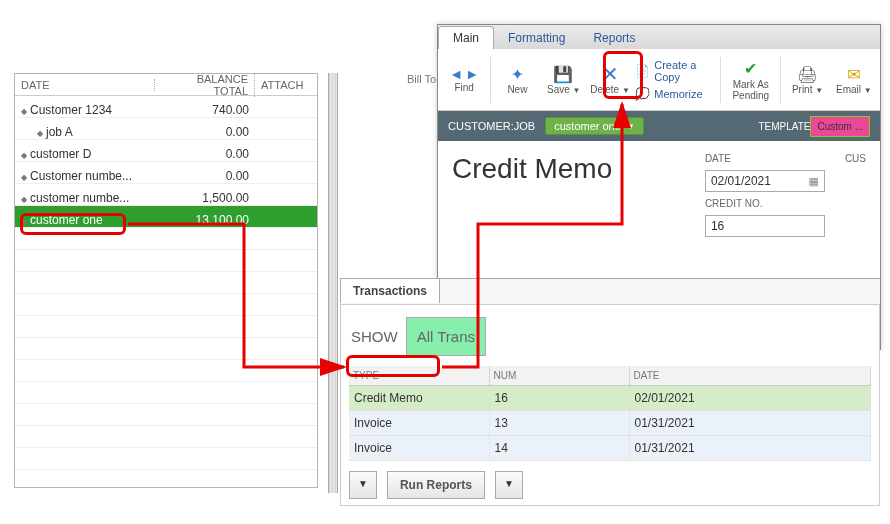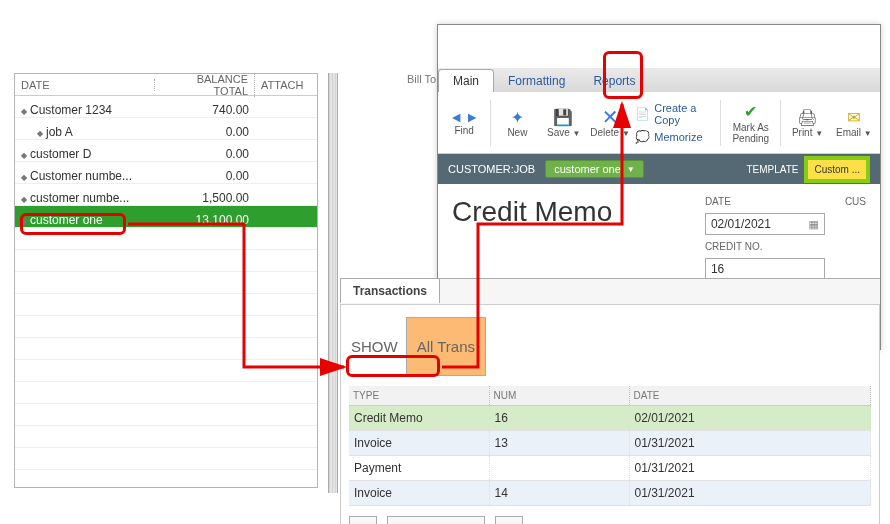--- a/index.html
+++ b/index.html
@@ -75,7 +75,6 @@
     display: flex;
     align-items: flex-end;
     font-size: 12px;
-    margin-top: 43px;
   }
   .tab {
     padding: 4px 14px;

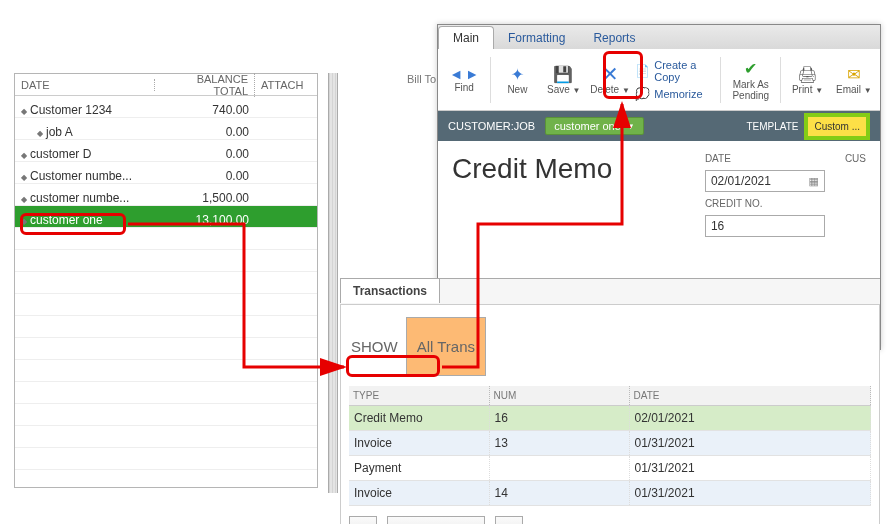--- a/index.html
+++ b/index.html
@@ -130,7 +130,7 @@
     border-radius:2px;
     display:flex;align-items:center;gap:6px;
   }
-  .templ { display:flex;align-items:center;gap:6px; font-size:10px;}
+  .templ { display:flex;align-items:center;font-size:10px;}
   .templ .tbox { background:#fde047;color:#333;padding:4px 6px;border:4px solid #84cc16;min-width:50px;}
 
   .memo-body { padding: 12px 14px; display:flex; gap:20px; }

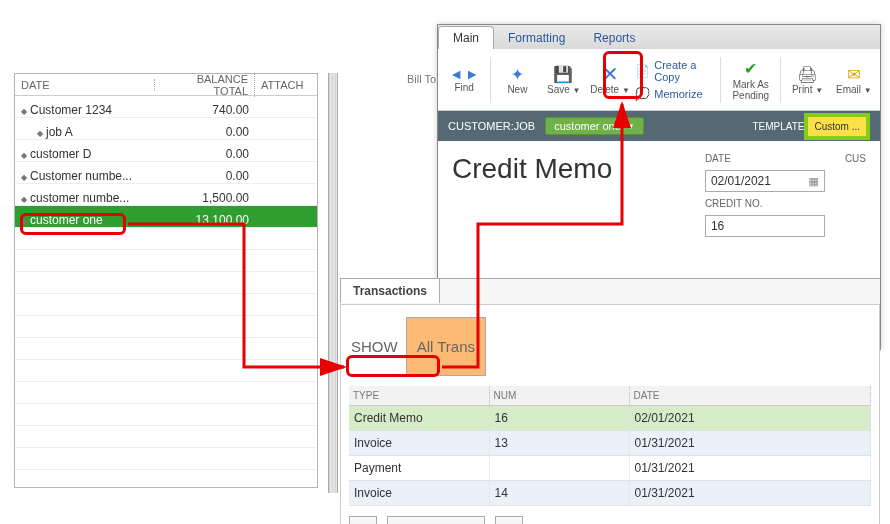--- a/index.html
+++ b/index.html
@@ -131,7 +131,7 @@
     display:flex;align-items:center;gap:6px;
   }
   .templ { display:flex;align-items:center;font-size:10px;}
-  .templ .tbox { background:#fde047;color:#333;padding:4px 6px;border:4px solid #84cc16;min-width:50px;}
+  .templ .tbox { background:#ec4899;color:#333;padding:4px 6px;border:1px solid #84cc16;min-width:50px;}
 
   .memo-body { padding: 12px 14px; display:flex; gap:20px; }
   .memo-title { font-size: 28px; color:#333; }

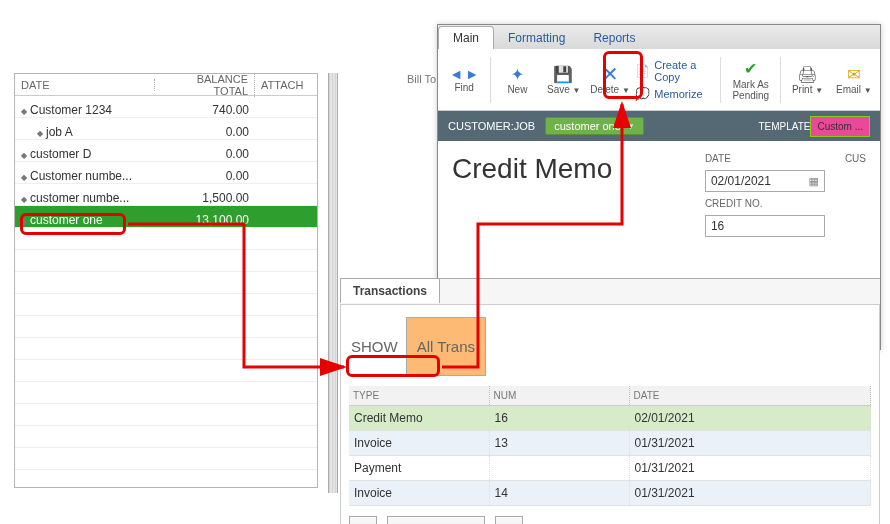--- a/index.html
+++ b/index.html
@@ -163,7 +163,7 @@
   }
   .trans-inner { background:#fff;border:1px solid #ccc; margin:0; padding:8px 8px 6px; }
   .show-row { display:flex;align-items:center;gap:8px;font-size:15px;color:#666;padding:4px 2px 10px;}
-  .show-sel { border:1px solid #aaa;padding:20px 10px;background:#fdba74;}
+  .show-sel { border:1px solid #aaa;padding:10px 10px;background:#86efac;}
   .trans-table { width:100%; border-collapse:collapse; font-size:12px;}
   .trans-table th { text-align:left;font-size:10px;color:#777;font-weight:normal;padding:4px;border-bottom:1px solid #ccc;background:#f2f2f2;border-right:1px dotted #bbb;}
   .trans-table td { padding:5px;border-bottom:1px solid #e2e2e2;border-right:1px dotted #ddd;}

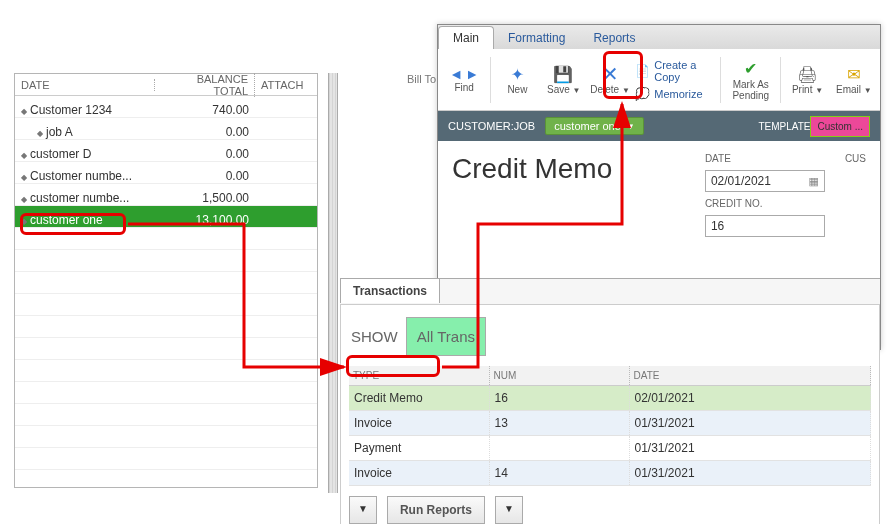--- a/index.html
+++ b/index.html
@@ -391,11 +391,6 @@
             <td>13</td>
             <td>01/31/2021</td>
           </tr>
-          <tr>
-            <td>Payment</td>
-            <td></td>
-            <td>01/31/2021</td>
-          </tr>
           <tr class="trow-blue">
             <td>Invoice</td>
             <td>14</td>

